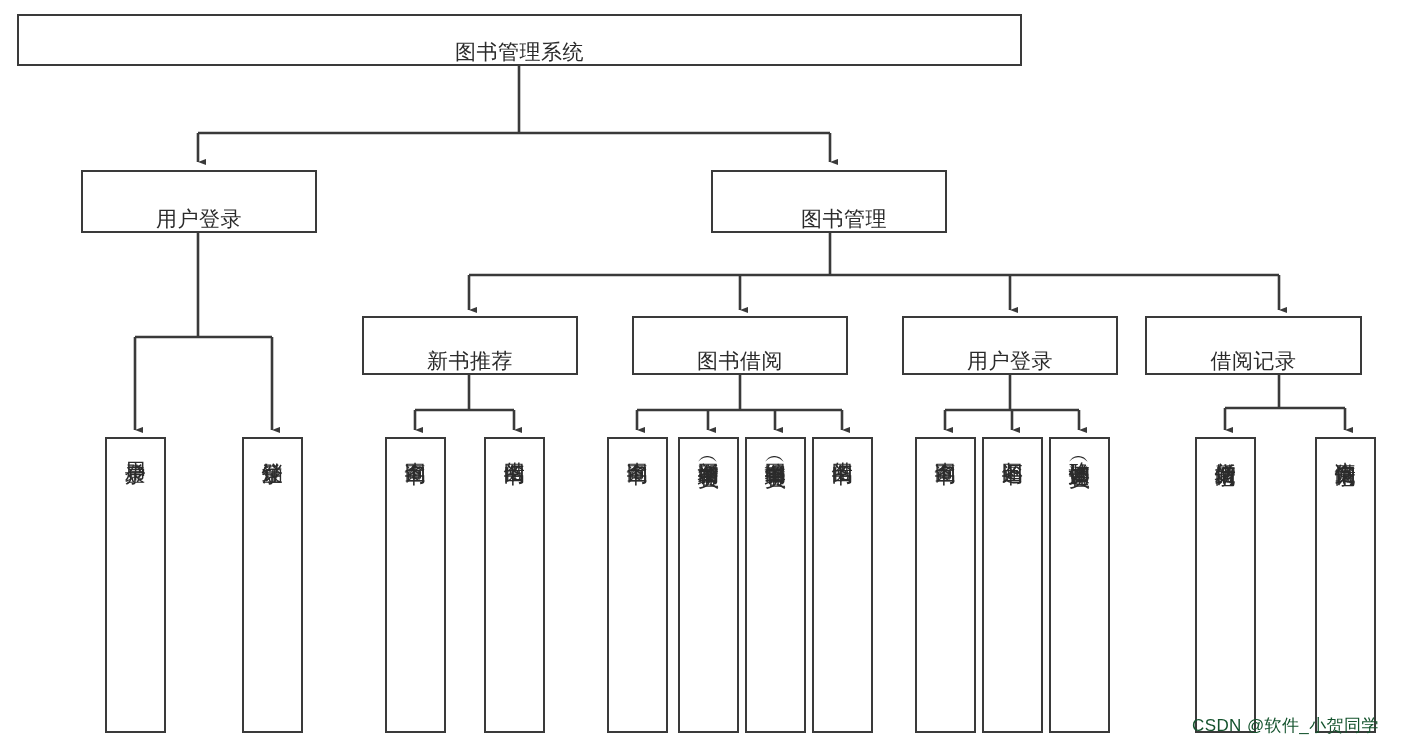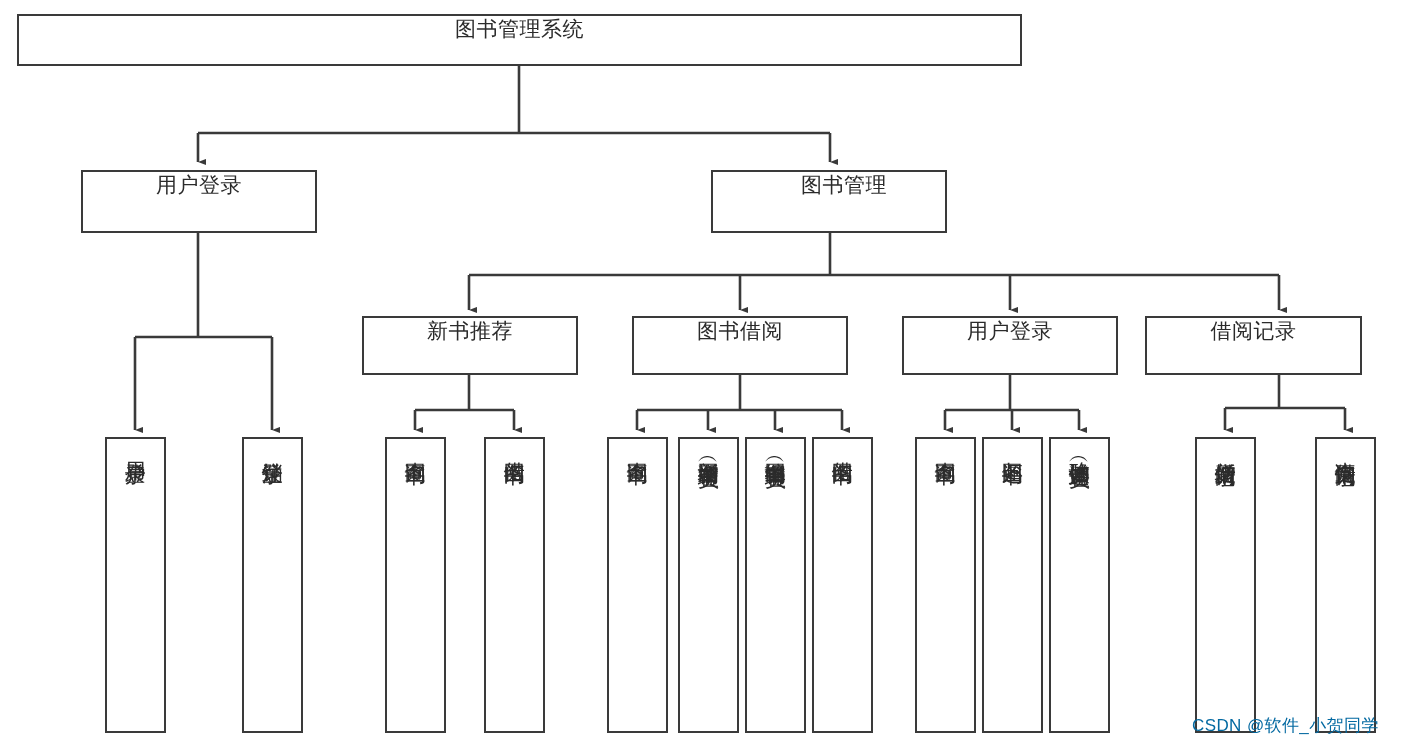--- a/index.html
+++ b/index.html
@@ -30,7 +30,7 @@
     border: 2px solid #3a3a3a;
     background: #ffffff;
     display: flex;
-    align-items: flex-start;
+    align-items: flex-end;
     justify-content: center;
     color: #2b2b2b;
   }

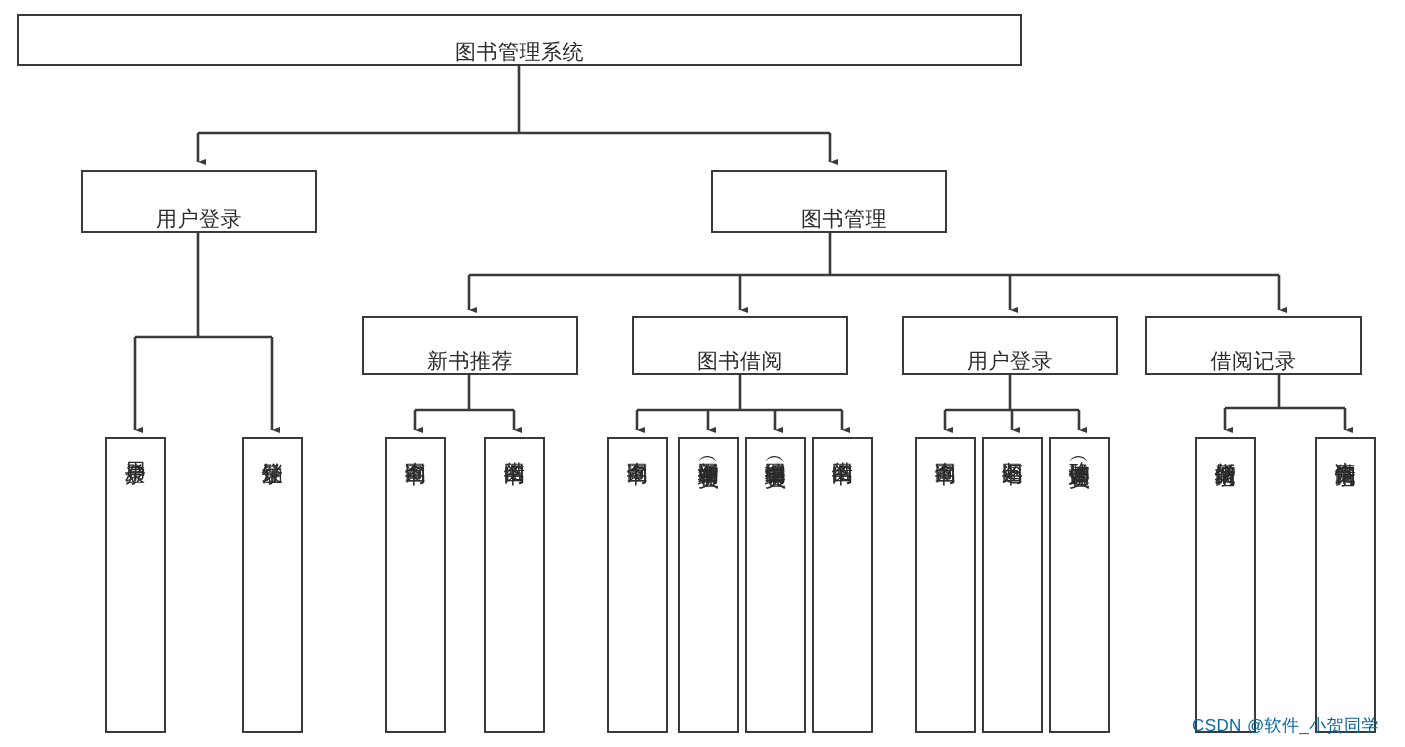--- a/index.html
+++ b/index.html
@@ -60,7 +60,7 @@
   .watermark {
     position: absolute;
     font-size: 17px;
-    color: #0369a1;
+    color: #14532d;
     white-space: nowrap;
     letter-spacing: 0.4px;
     pointer-events: none;

